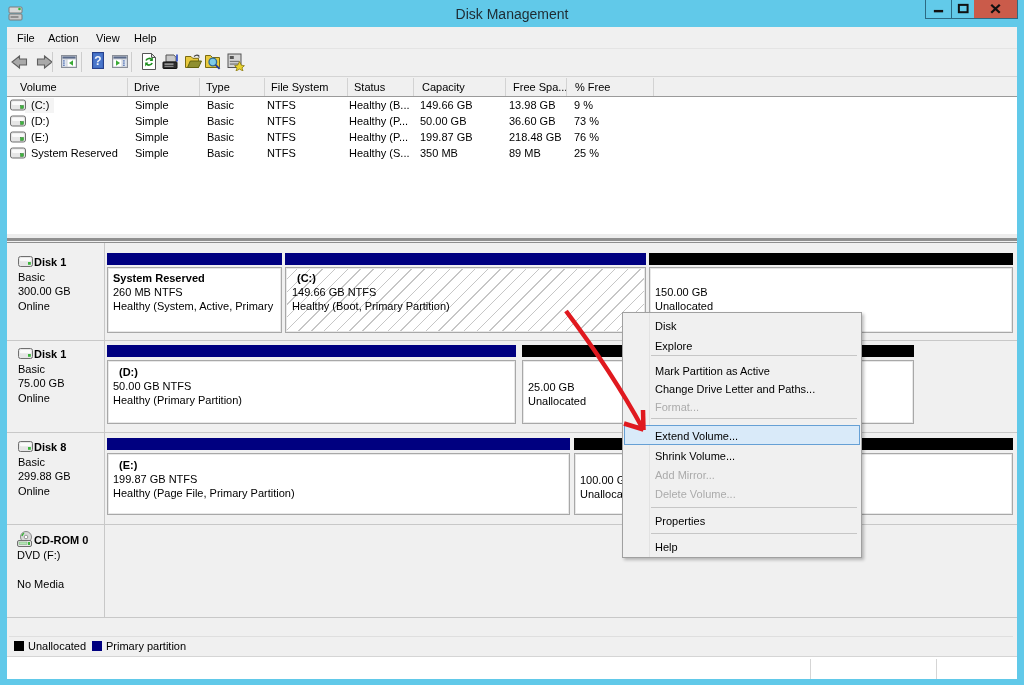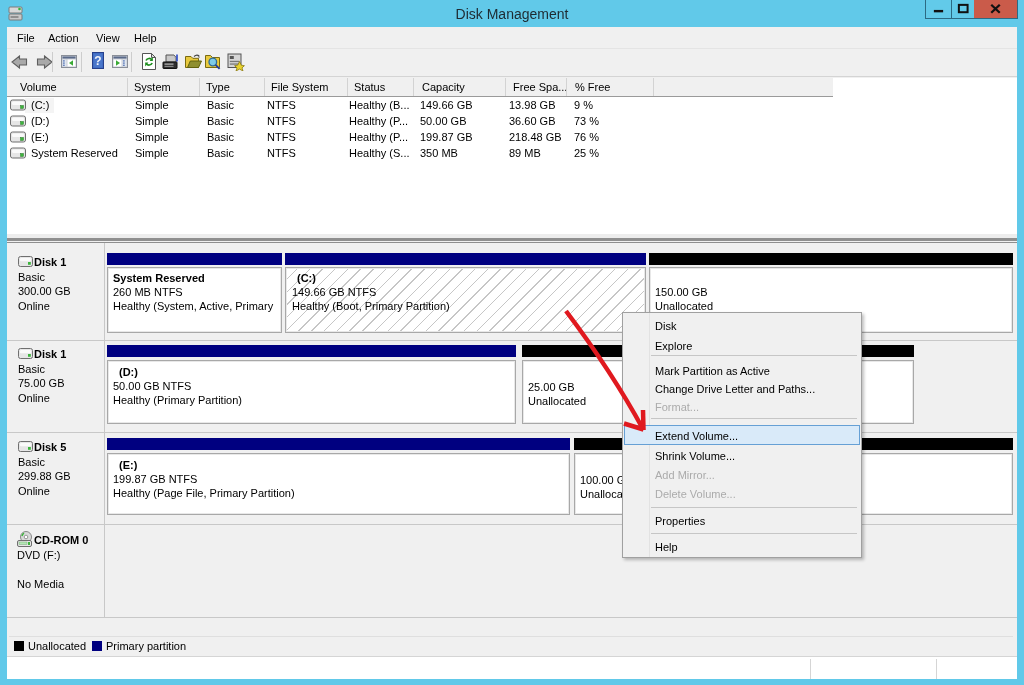--- a/index.html
+++ b/index.html
@@ -25,7 +25,7 @@
   .tsep { position:absolute; top:3px; width:1px; height:20px; background:#cdcdcd; }
   
   #listpane { left:0; top:51px; width:1010px; height:158px; background:#fff; }
-  #lheader { position:absolute; left:0; top:0; width:826px; height:19px; background:#f0f0f0; border-bottom:1px solid #9a9a9a; color:#000; }
+  #lheader { position:absolute; left:0; top:0; width:1010px; height:19px; background:#f0f0f0; border-bottom:1px solid #9a9a9a; color:#000; }
   .hcell { position:absolute; top:0; height:18px; border-right:1px solid #d3d3d3; padding:3px 0 0 6px; white-space:nowrap; overflow:hidden; }
   .lrow { position:absolute; left:0; width:1010px; height:16px; }
   .lcell { position:absolute; top:2px; white-space:nowrap; color:#000; }

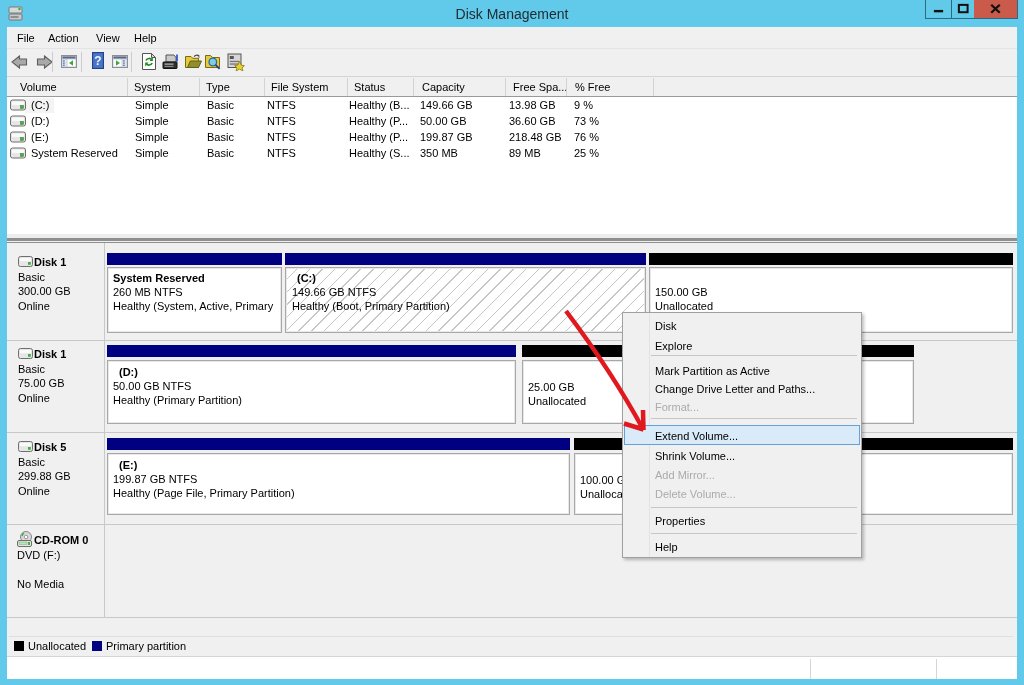--- a/index.html
+++ b/index.html
@@ -167,7 +167,7 @@
     <div class="abs" id="listpane">
       <div id="lheader">
         <div class="hcell" style="left:0;width:121px;padding-left:13px">Volume</div>
-        <div class="hcell" style="left:121px;width:72px">System</div>
+        <div class="hcell" style="left:121px;width:72px">Drive</div>
         <div class="hcell" style="left:193px;width:65px">Type</div>
         <div class="hcell" style="left:258px;width:83px">File System</div>
         <div class="hcell" style="left:341px;width:66px">Status</div>

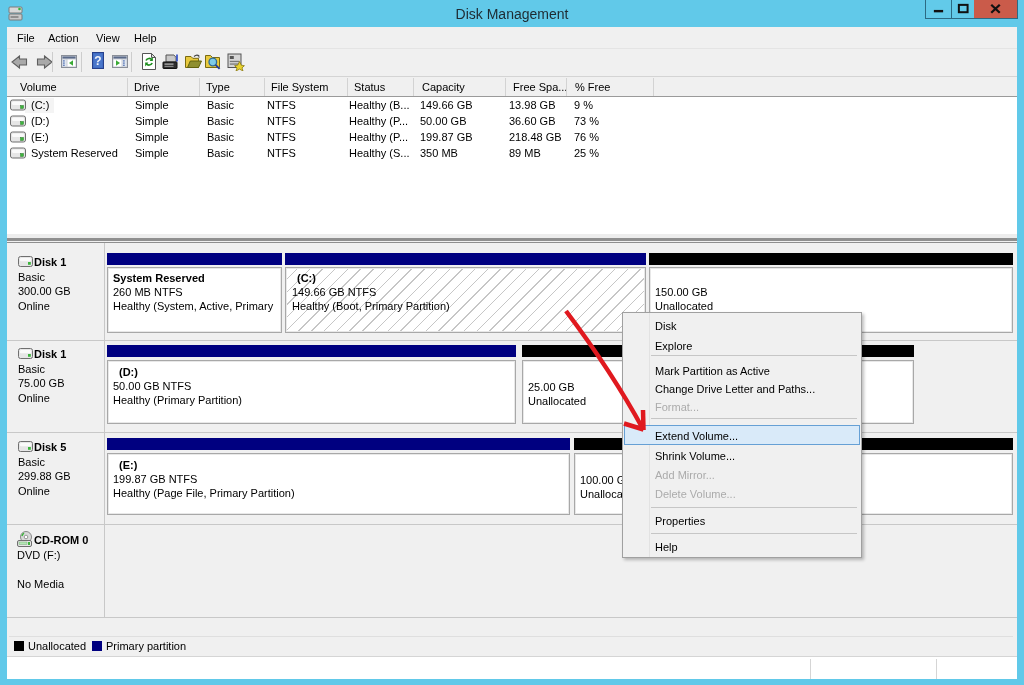--- a/index.html
+++ b/index.html
@@ -298,7 +298,7 @@
         <rect x="1.8" y="2" width="11.4" height="3.2" rx="1.5" fill="#fafafa"></rect>
         <rect x="10" y="6" width="2.8" height="2.8" fill="#3db53d"></rect>
       </svg>
-      <div class="dlabel t b" style="left:27px;top:198px">Disk 5</div>
+      <div class="dlabel t b" style="left:27px;top:198px">Disk 8</div>
       <div class="dlabel t" style="left:11px;top:213px">Basic</div>
       <div class="dlabel t" style="left:11px;top:227px">299.88 GB</div>
       <div class="dlabel t" style="left:11px;top:242px">Online</div>

